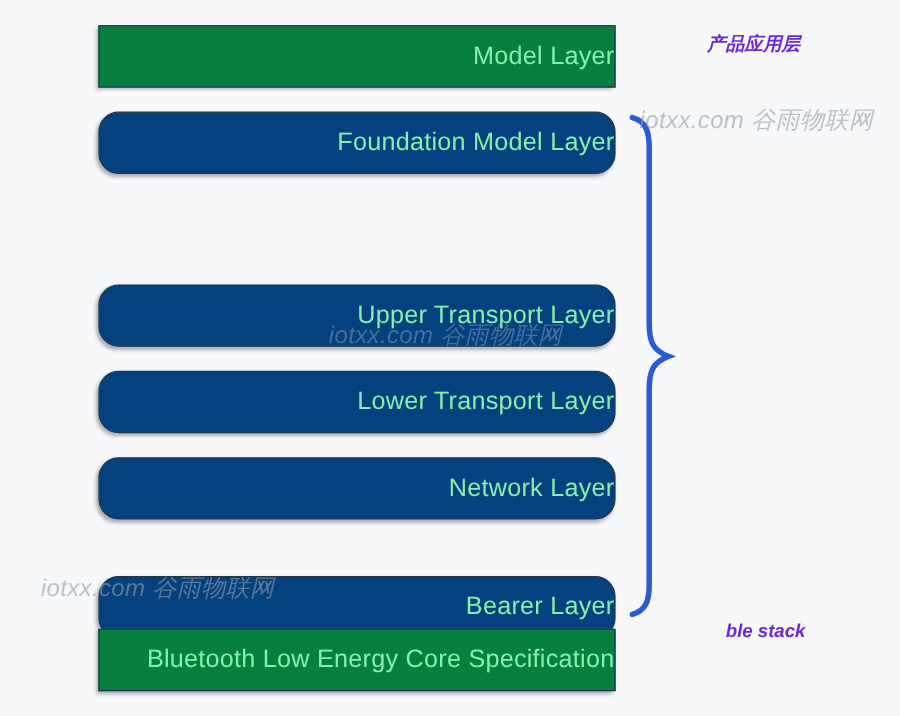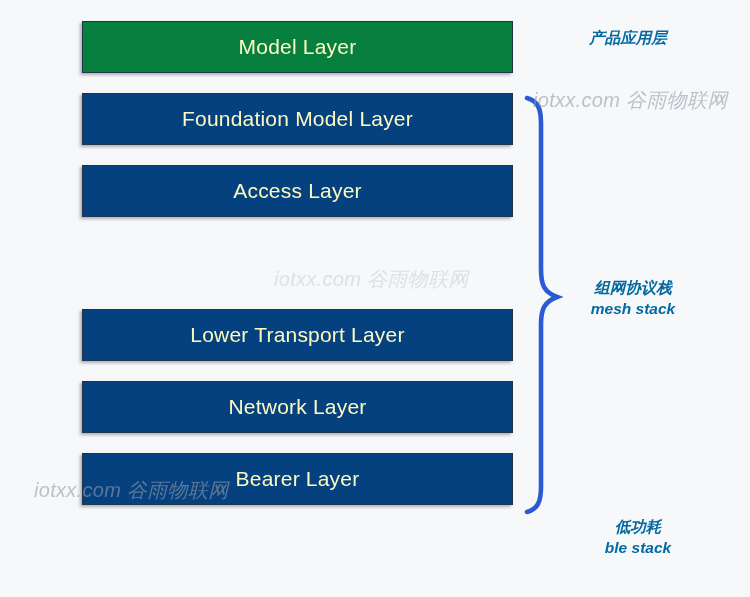--- a/index.html
+++ b/index.html
@@ -28,8 +28,8 @@
     box-shadow: -2px 2px 3px rgba(110,116,128,0.55);
     display: flex;
     align-items: center;
-    justify-content: center;
-    color: #fef9c3;
+    justify-content: flex-end;
+    color: #86efac;
     font-size: 21px;
     letter-spacing: 0.2px;
     z-index: 1;

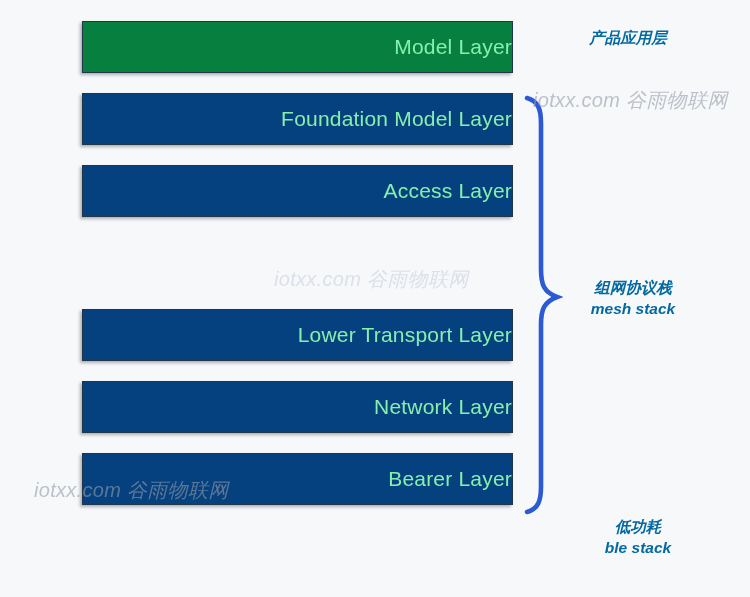--- a/index.html
+++ b/index.html
@@ -50,7 +50,7 @@
     position: absolute;
     width: 160px;
     text-align: center;
-    color: #0369a1;
+    color: #6d28d9;
     font-weight: bold;
     font-style: italic;
     font-size: 15.5px;

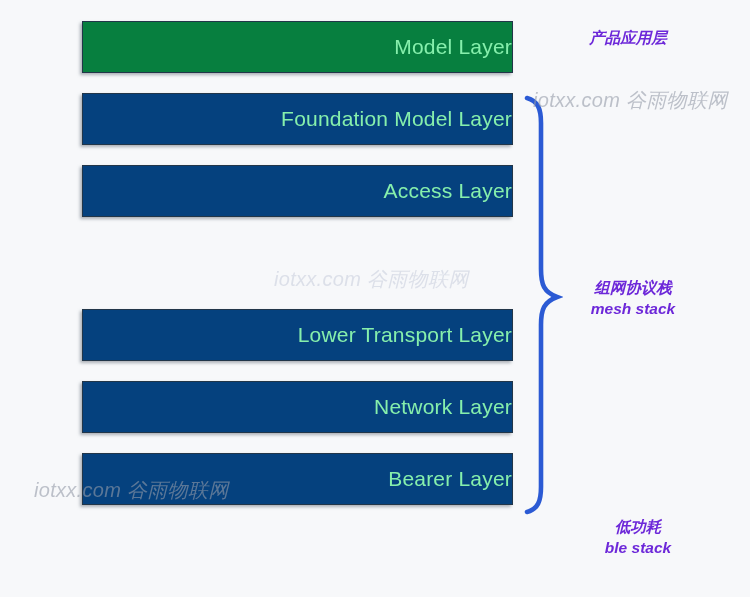--- a/index.html
+++ b/index.html
@@ -35,7 +35,7 @@
     z-index: 1;
   }
   .bar.green { background: #077f3f; }
-  .bar.blue  { background: #05417e; }
+  .bar.blue  { background: #05417e; border-radius: 17px; }
 
   .brace {
     position: absolute;

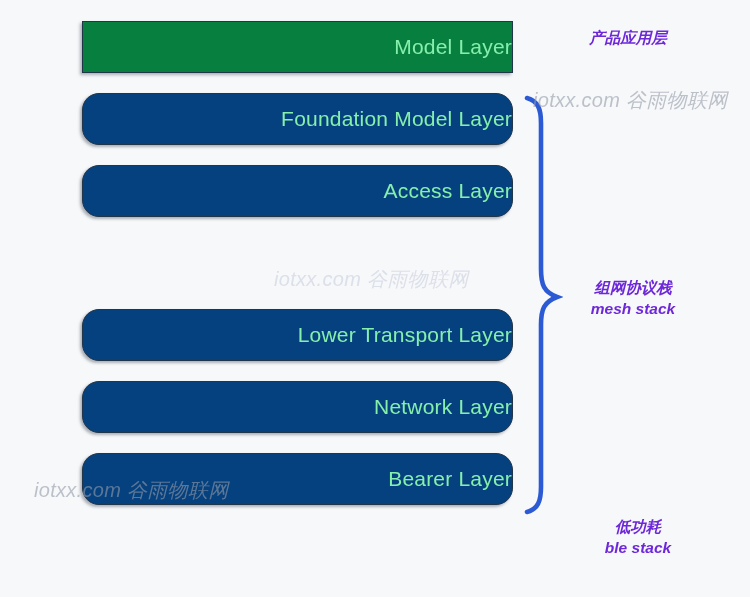--- a/index.html
+++ b/index.html
@@ -85,9 +85,6 @@
   <div class="bar blue" style="top:93px">
     <span>Foundation Model Layer</span>
   </div>
-  <div class="bar blue" style="top:165px">
-    <span>Access Layer</span>
-  </div>
   <div class="bar blue" style="top:381px">
     <span>Network Layer</span>
   </div>

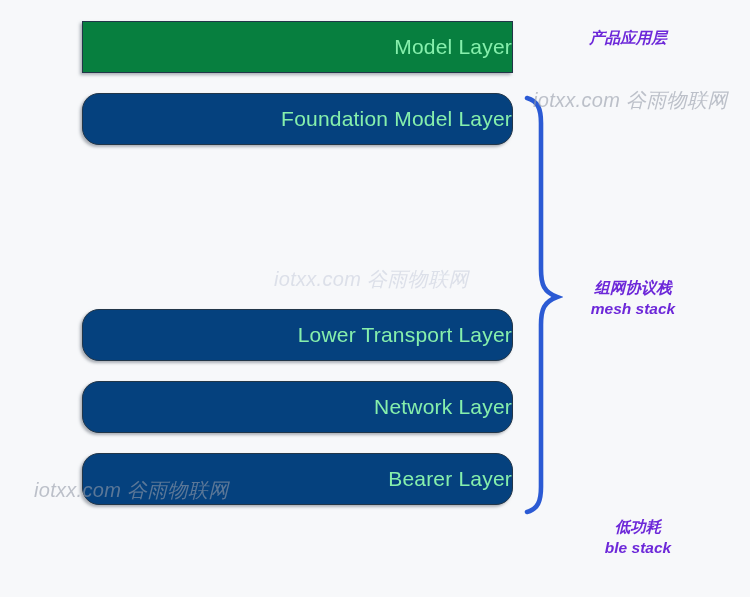--- a/index.html
+++ b/index.html
@@ -85,6 +85,9 @@
   <div class="bar blue" style="top:93px">
     <span>Foundation Model Layer</span>
   </div>
+  <div class="bar blue" style="top:237px">
+    <span>Upper Transport Layer</span>
+  </div>
   <div class="bar blue" style="top:381px">
     <span>Network Layer</span>
   </div>

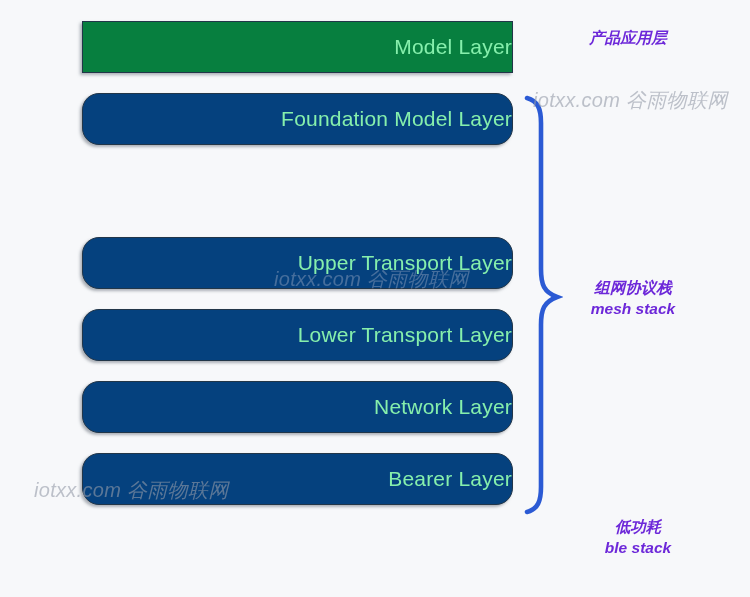--- a/index.html
+++ b/index.html
@@ -109,10 +109,6 @@
     <div>产品应用层</div>
   </div>
 
-  <div class="annot annot-mesh">
-    <div>组网协议栈</div>
-    <div>mesh stack</div>
-  </div>
 
   <div class="annot annot-ble">
     <div>低功耗</div>

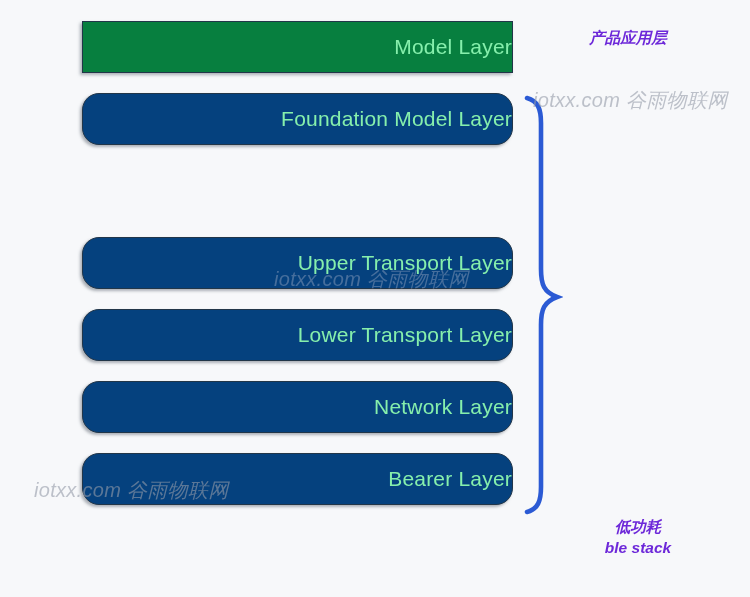--- a/index.html
+++ b/index.html
@@ -94,7 +94,7 @@
   <div class="bar blue" style="top:309px">
     <span>Lower Transport Layer</span>
   </div>
-  <div class="bar blue" style="top:453px">
+  <div class="bar blue" style="top:480px">
     <span>Bearer Layer</span>
   </div>
 

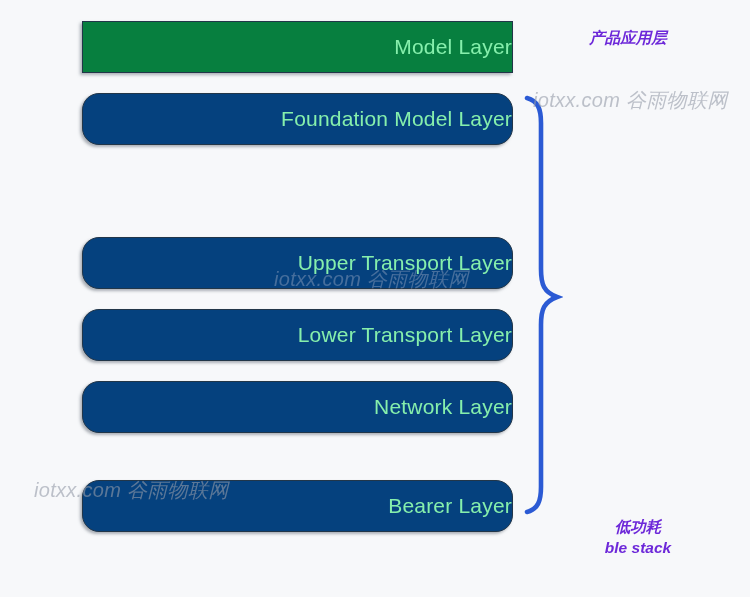--- a/index.html
+++ b/index.html
@@ -111,7 +111,6 @@
 
 
   <div class="annot annot-ble">
-    <div>低功耗</div>
     <div>ble stack</div>
   </div>
 

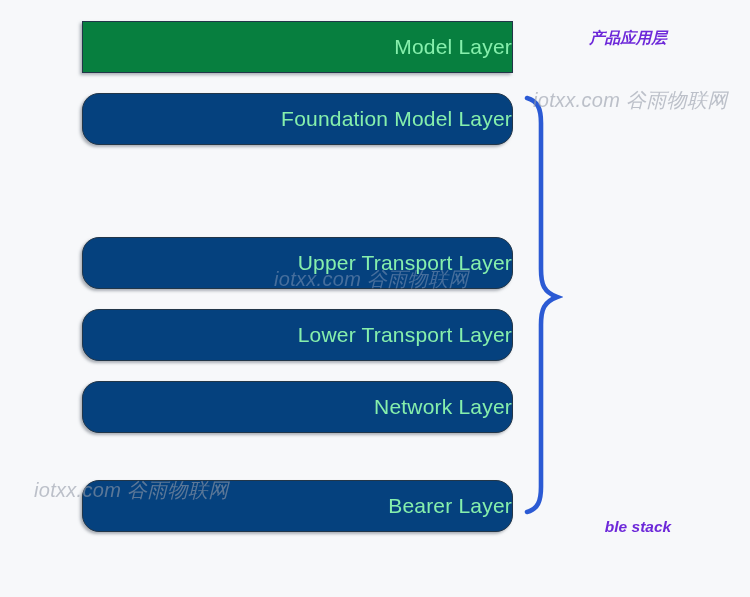--- a/index.html
+++ b/index.html
@@ -97,6 +97,9 @@
   <div class="bar blue" style="top:480px">
     <span>Bearer Layer</span>
   </div>
+  <div class="bar green" style="top:524px">
+    <span>Bluetooth Low Energy Core Specification</span>
+  </div>
 
   <svg class="brace" viewBox="0 0 42 424" aria-hidden="true">
     <path d="M6,5 C17,8 20,16 20,30

